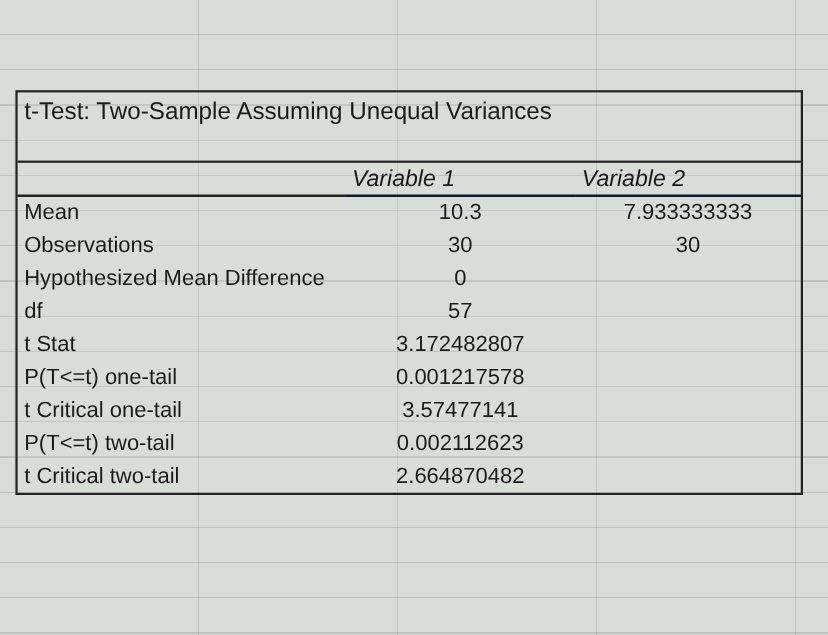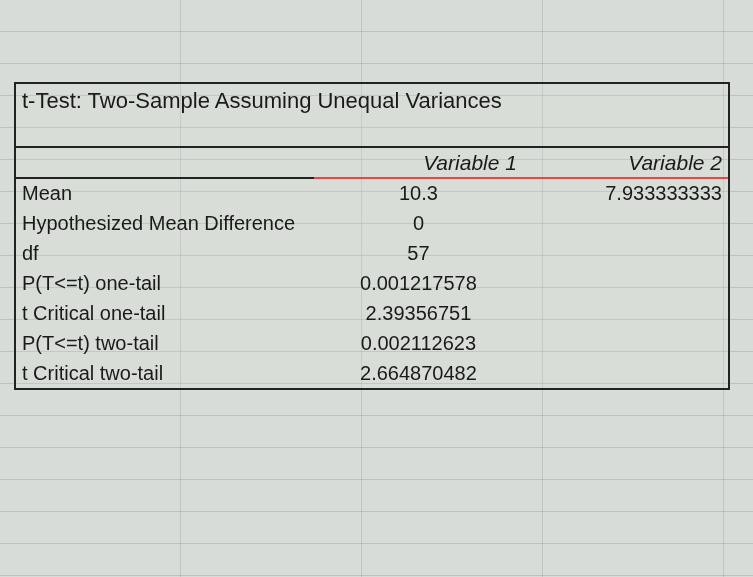--- a/index.html
+++ b/index.html
@@ -51,8 +51,8 @@
   th.var {
     font-style: italic;
     font-size: 21px;
-    text-align: right;
-    border-bottom: 2px solid #ef4444;
+    text-align: left;
+    border-bottom: 2px solid #0f172a;
   }
   th.blank {
     border-bottom: 2px solid #222;

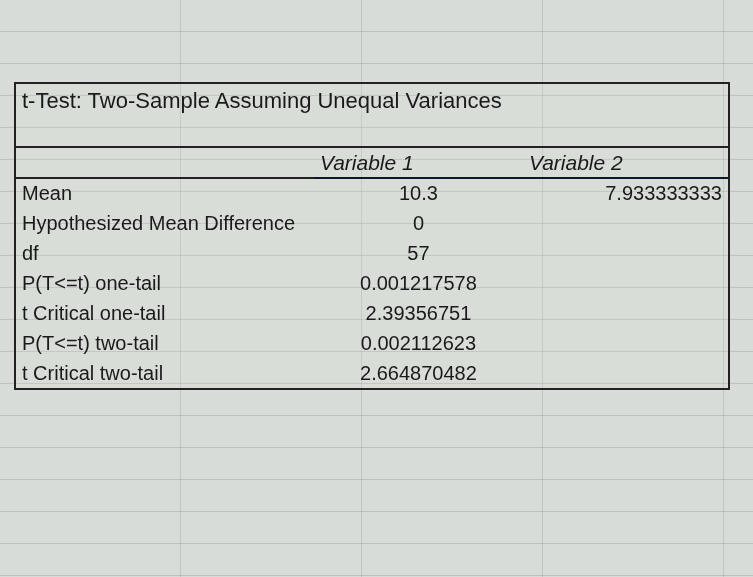--- a/index.html
+++ b/index.html
@@ -67,7 +67,7 @@
   }
   .val-col2 {
     width: 206px;
-    text-align: right;
+    text-align: center;
   }
 </style>
 </head>

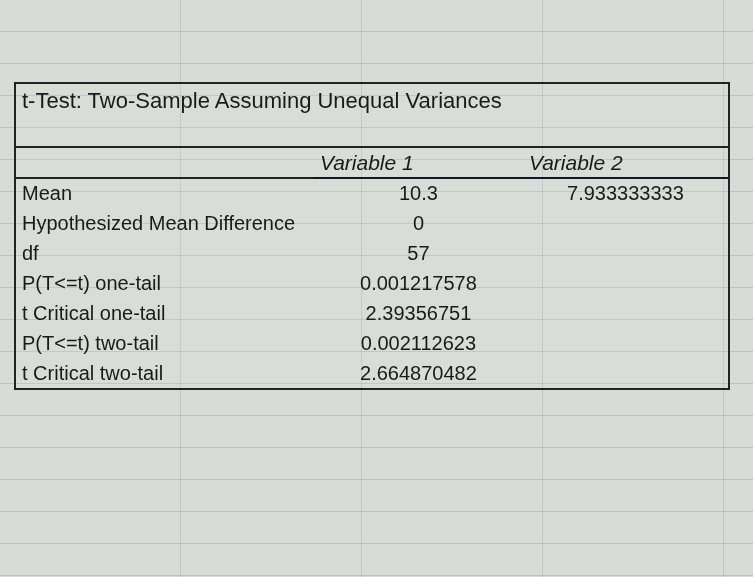--- a/index.html
+++ b/index.html
@@ -92,6 +92,11 @@
         <td class="val-col2">7.933333333</td>
       </tr>
       <tr>
+        <td class="label-col">Observations</td>
+        <td class="val-col">30</td>
+        <td class="val-col2">30</td>
+      </tr>
+      <tr>
         <td class="label-col">Hypothesized Mean Difference</td>
         <td class="val-col">0</td>
         <td class="val-col2"></td>

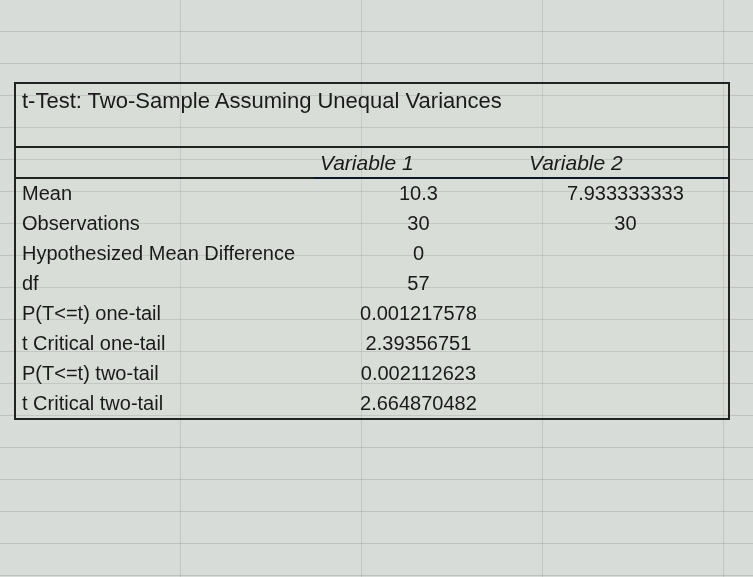--- a/index.html
+++ b/index.html
@@ -107,6 +107,11 @@
         <td class="val-col2"></td>
       </tr>
       <tr>
+        <td class="label-col">t Stat</td>
+        <td class="val-col">3.172482807</td>
+        <td class="val-col2"></td>
+      </tr>
+      <tr>
         <td class="label-col">P(T&lt;=t) one-tail</td>
         <td class="val-col">0.001217578</td>
         <td class="val-col2"></td>

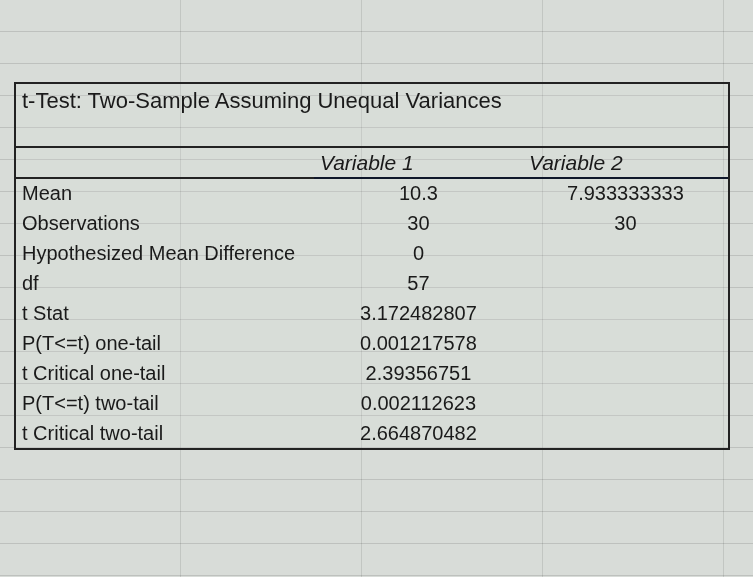--- a/index.html
+++ b/index.html
@@ -118,7 +118,7 @@
       </tr>
       <tr>
         <td class="label-col">t Critical one-tail</td>
-        <td class="val-col">2.39356751</td>
+        <td class="val-col">3.57477141</td>
         <td class="val-col2"></td>
       </tr>
       <tr>

